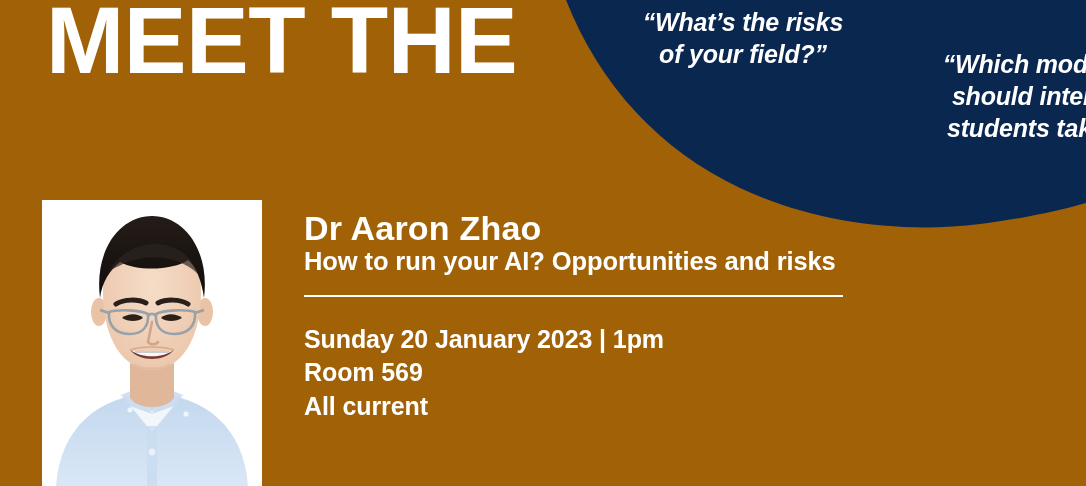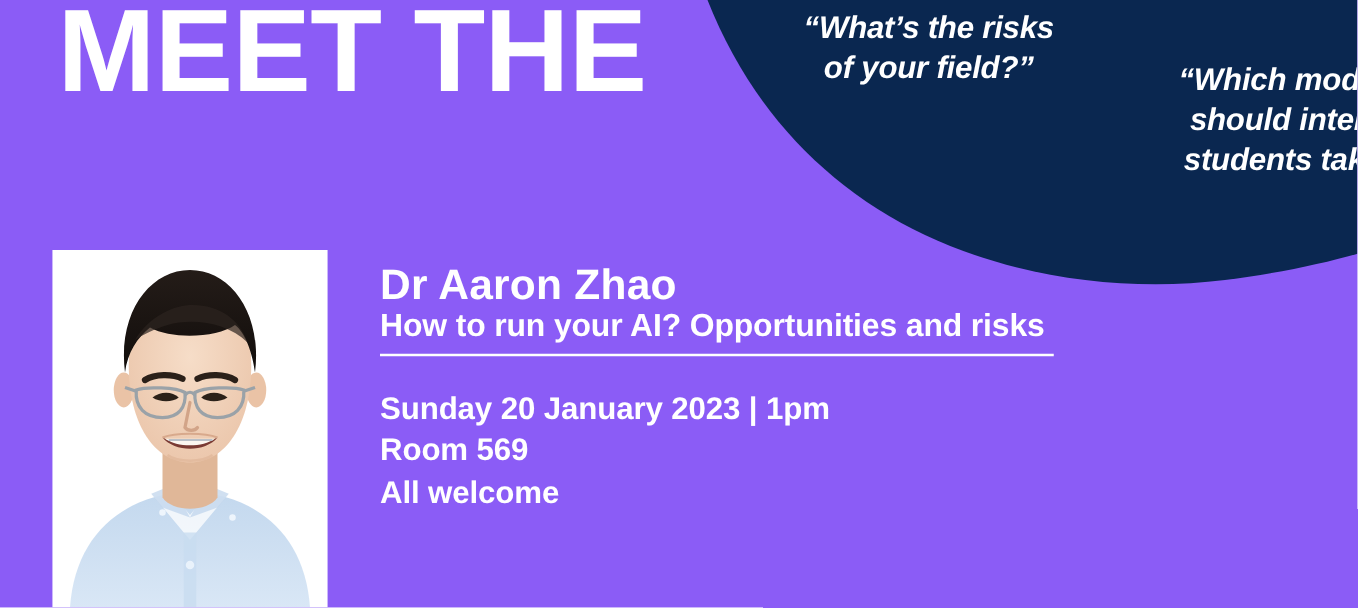--- a/index.html
+++ b/index.html
@@ -12,7 +12,7 @@
     width: 1086px;
     height: 486px;
     overflow: hidden;
-    background: #8b5cf6;
+    background: #a16207;
     font-family: "Liberation Sans", sans-serif;
   }
 

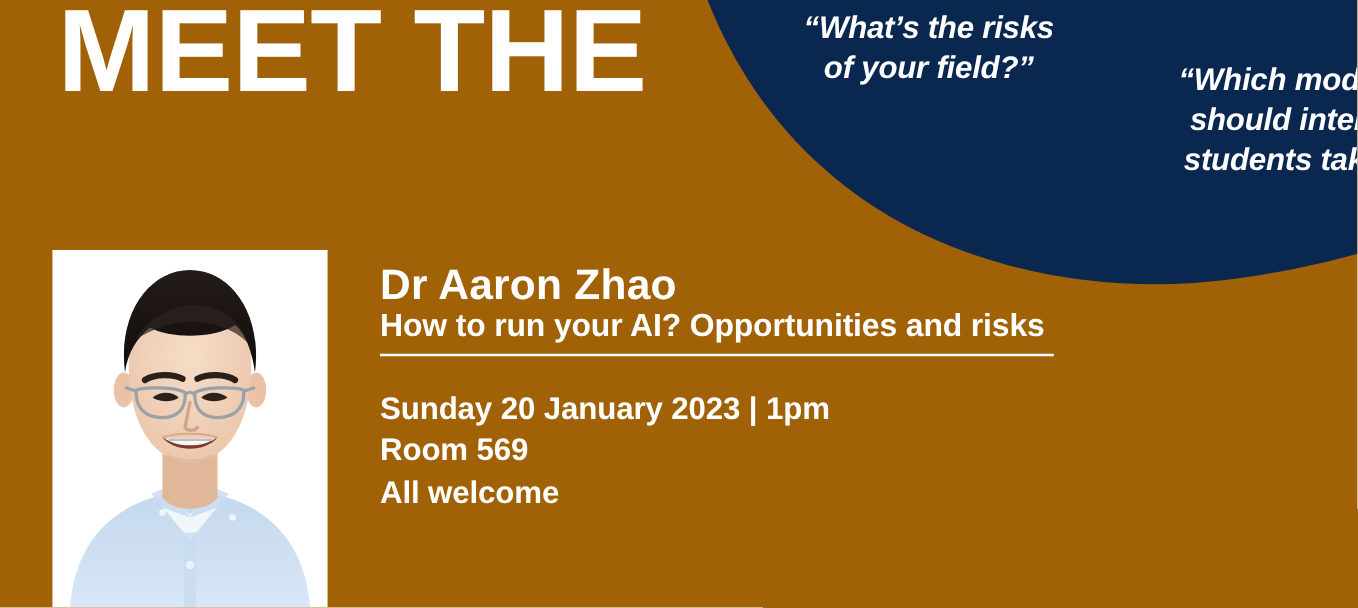--- a/index.html
+++ b/index.html
@@ -104,7 +104,7 @@
     white-space: pre;
     display: inline-block;
     border-bottom: 2.5px solid #ffffff;
-    padding-bottom: 8px;
+    padding-bottom: 20px;
     margin-bottom: 9px;
   }
   #talk-wrap { margin-bottom: 14px; }

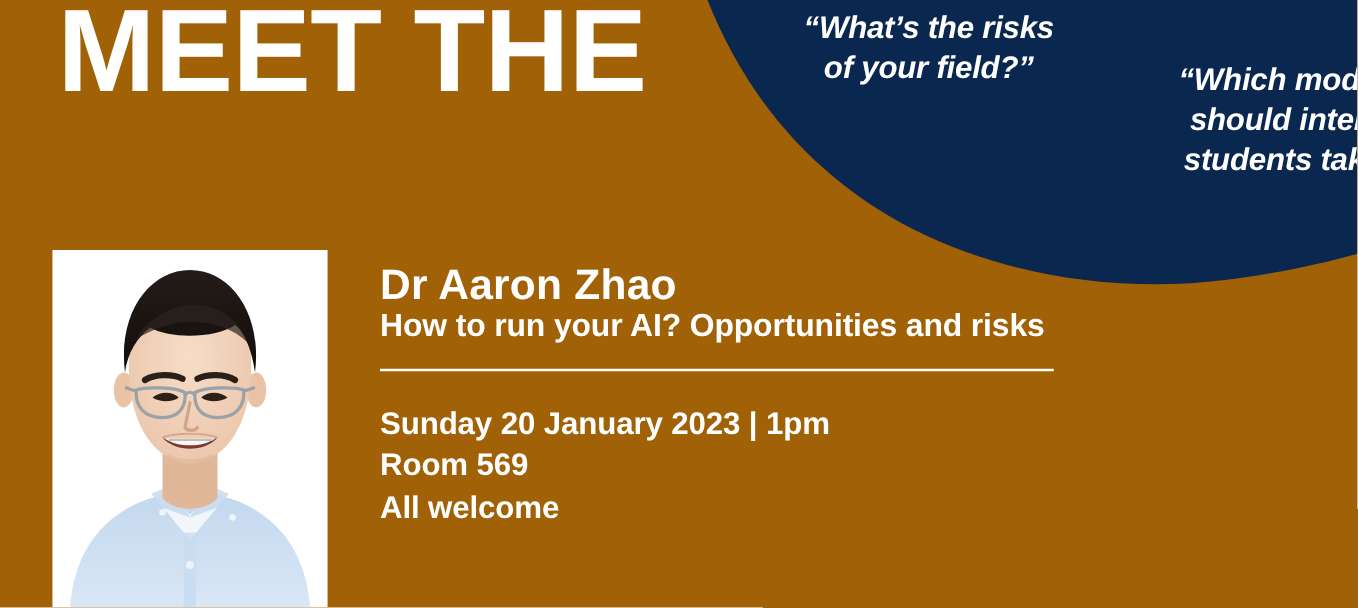--- a/index.html
+++ b/index.html
@@ -225,7 +225,7 @@
     <div id="details">
       <div class="detail-line">Sunday 20 January 2023 | 1pm</div>
       <div class="detail-line">Room 569</div>
-      <div class="detail-line">All welcome</div>
+      <div class="detail-line">All current</div>
     </div>
   </div>
 

